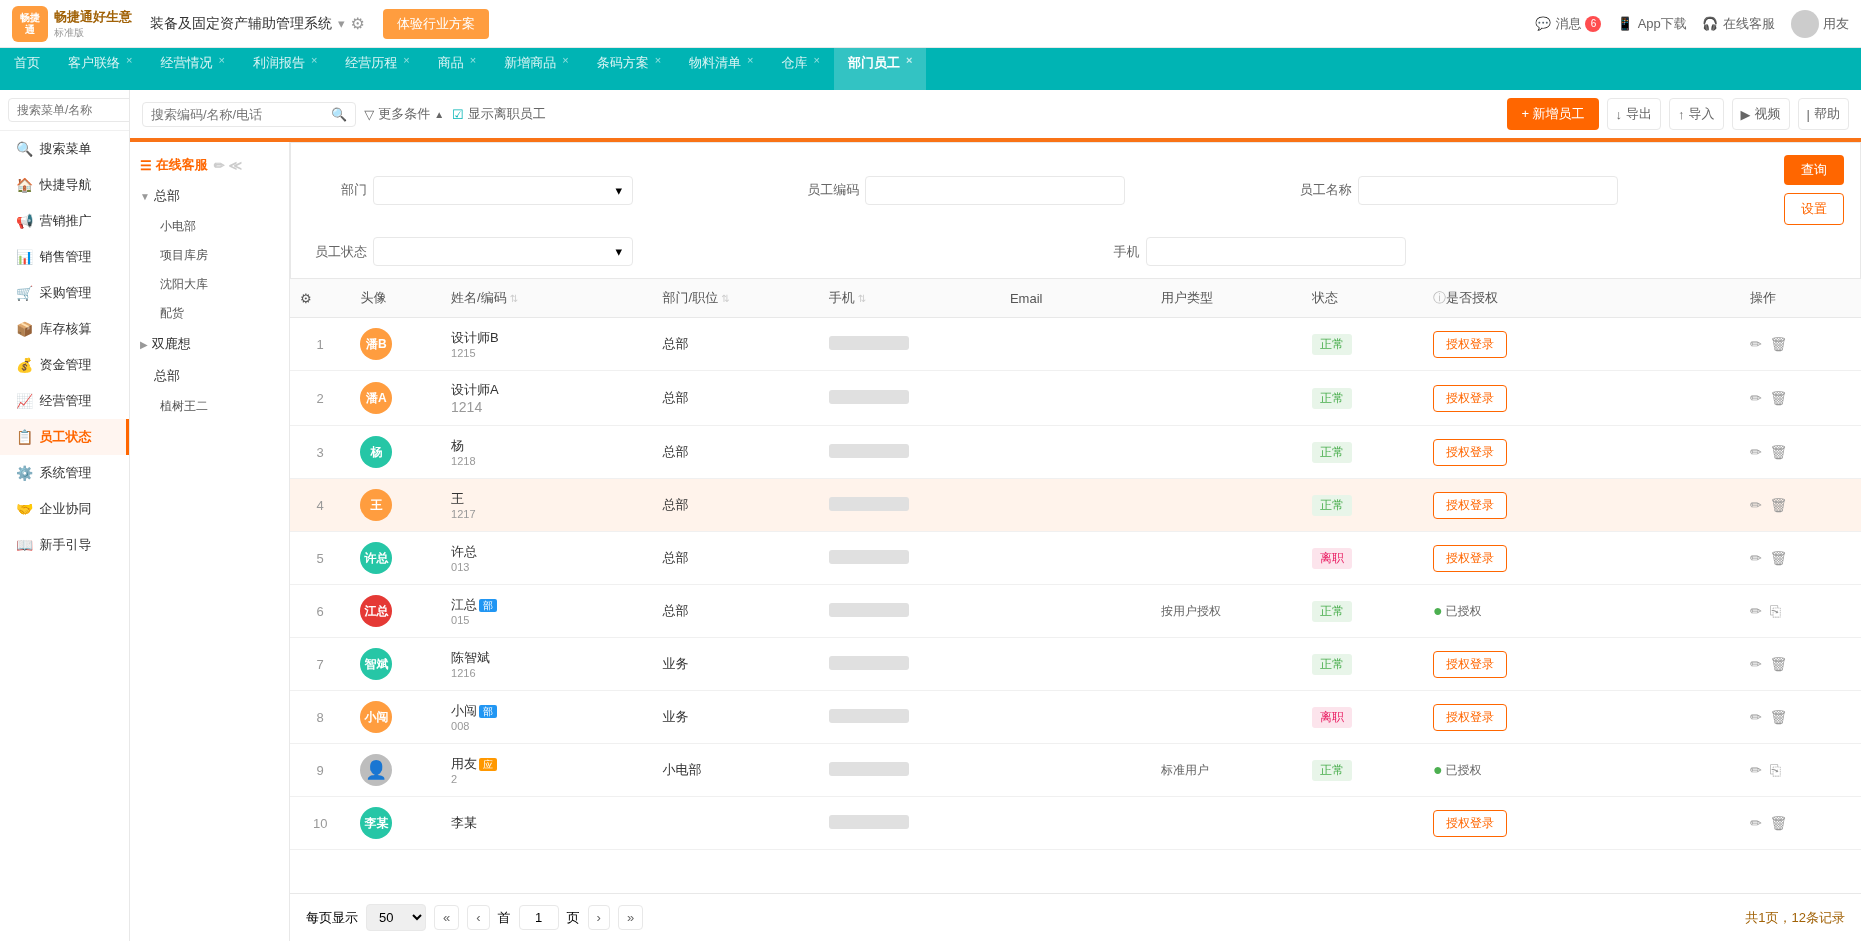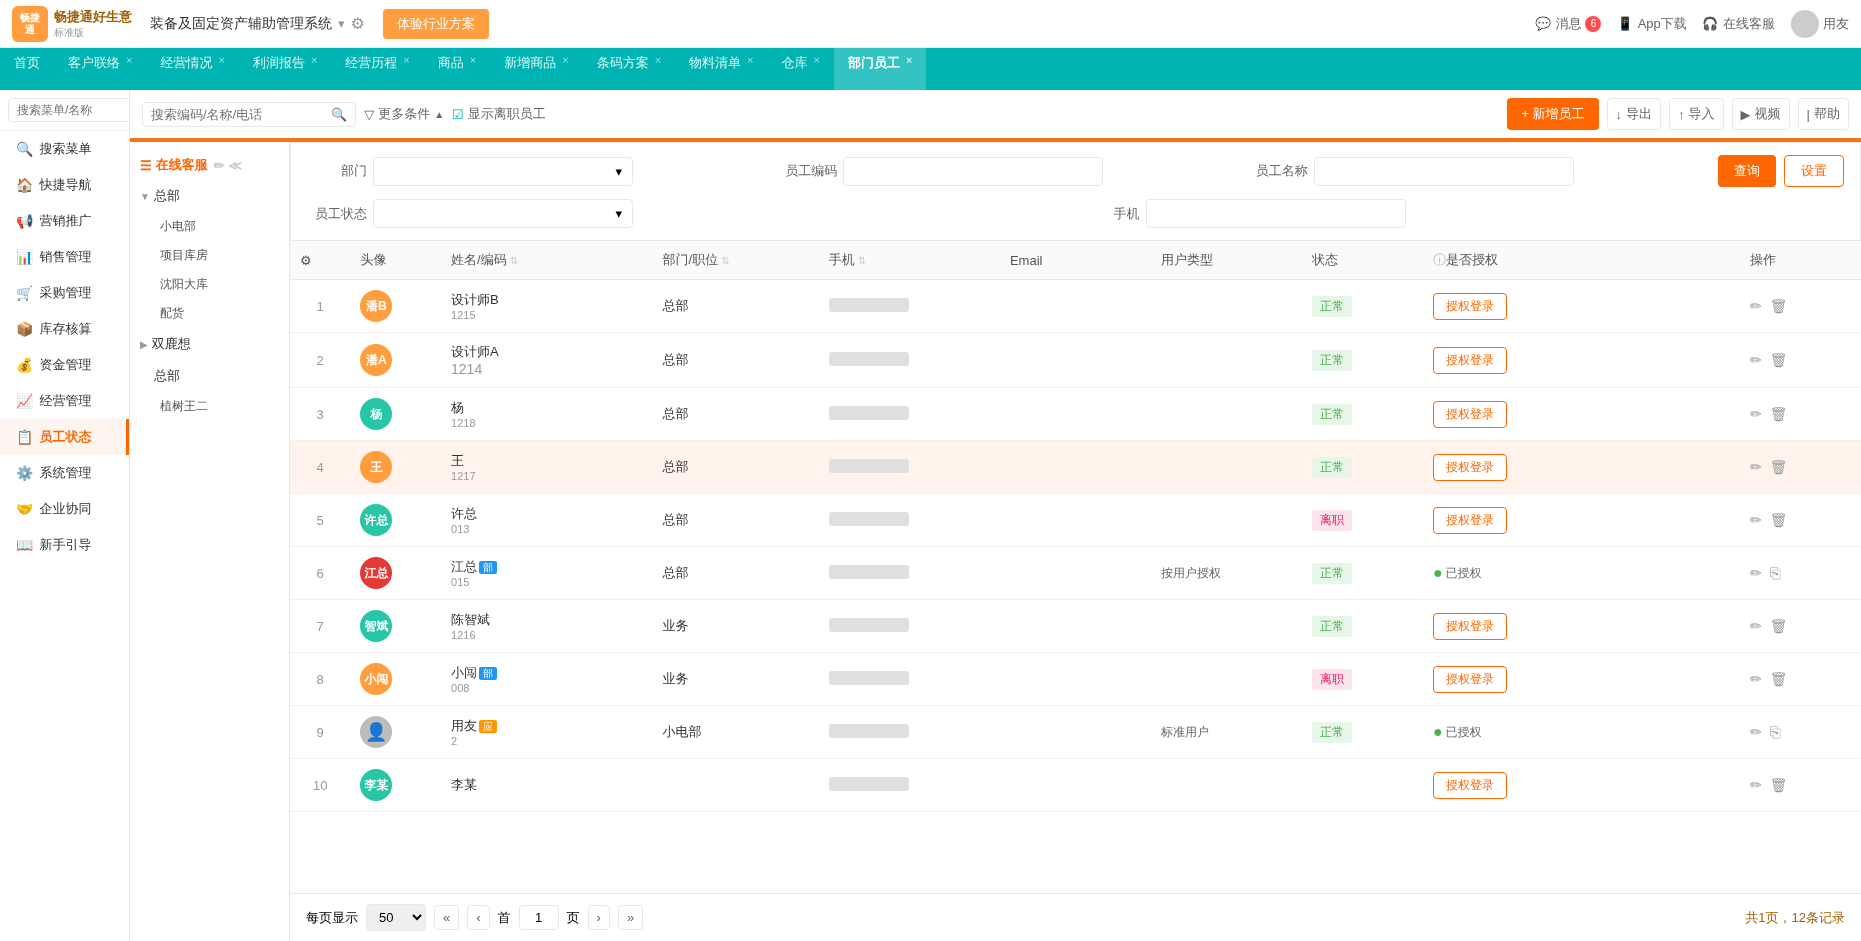--- a/index.html
+++ b/index.html
@@ -68,7 +68,7 @@
     .filter-label { color: #666; font-size: 13px; white-space: nowrap; width: 60px; text-align: right; }
     .filter-select { flex: 1; border: 1px solid #e8e8e8; border-radius: 4px; padding: 6px 10px; font-size: 13px; display: flex; align-items: center; justify-content: space-between; cursor: pointer; background: #fff; max-width: 260px; }
     .filter-input { flex: 1; border: 1px solid #e8e8e8; border-radius: 4px; padding: 6px 10px; font-size: 13px; outline: none; max-width: 260px; }
-    .filter-actions { display: flex; gap: 8px; margin-left: auto; }
+    .filter-actions { display: flex; gap: 8px; margin-left: auto; flex-direction: column; }
     .query-btn { background: #ff6600; color: white; border: none; padding: 6px 16px; border-radius: 4px; cursor: pointer; font-size: 13px; }
     .set-btn { background: white; color: #ff6600; border: 1px solid #ff6600; padding: 6px 16px; border-radius: 4px; cursor: pointer; font-size: 13px; }
 

